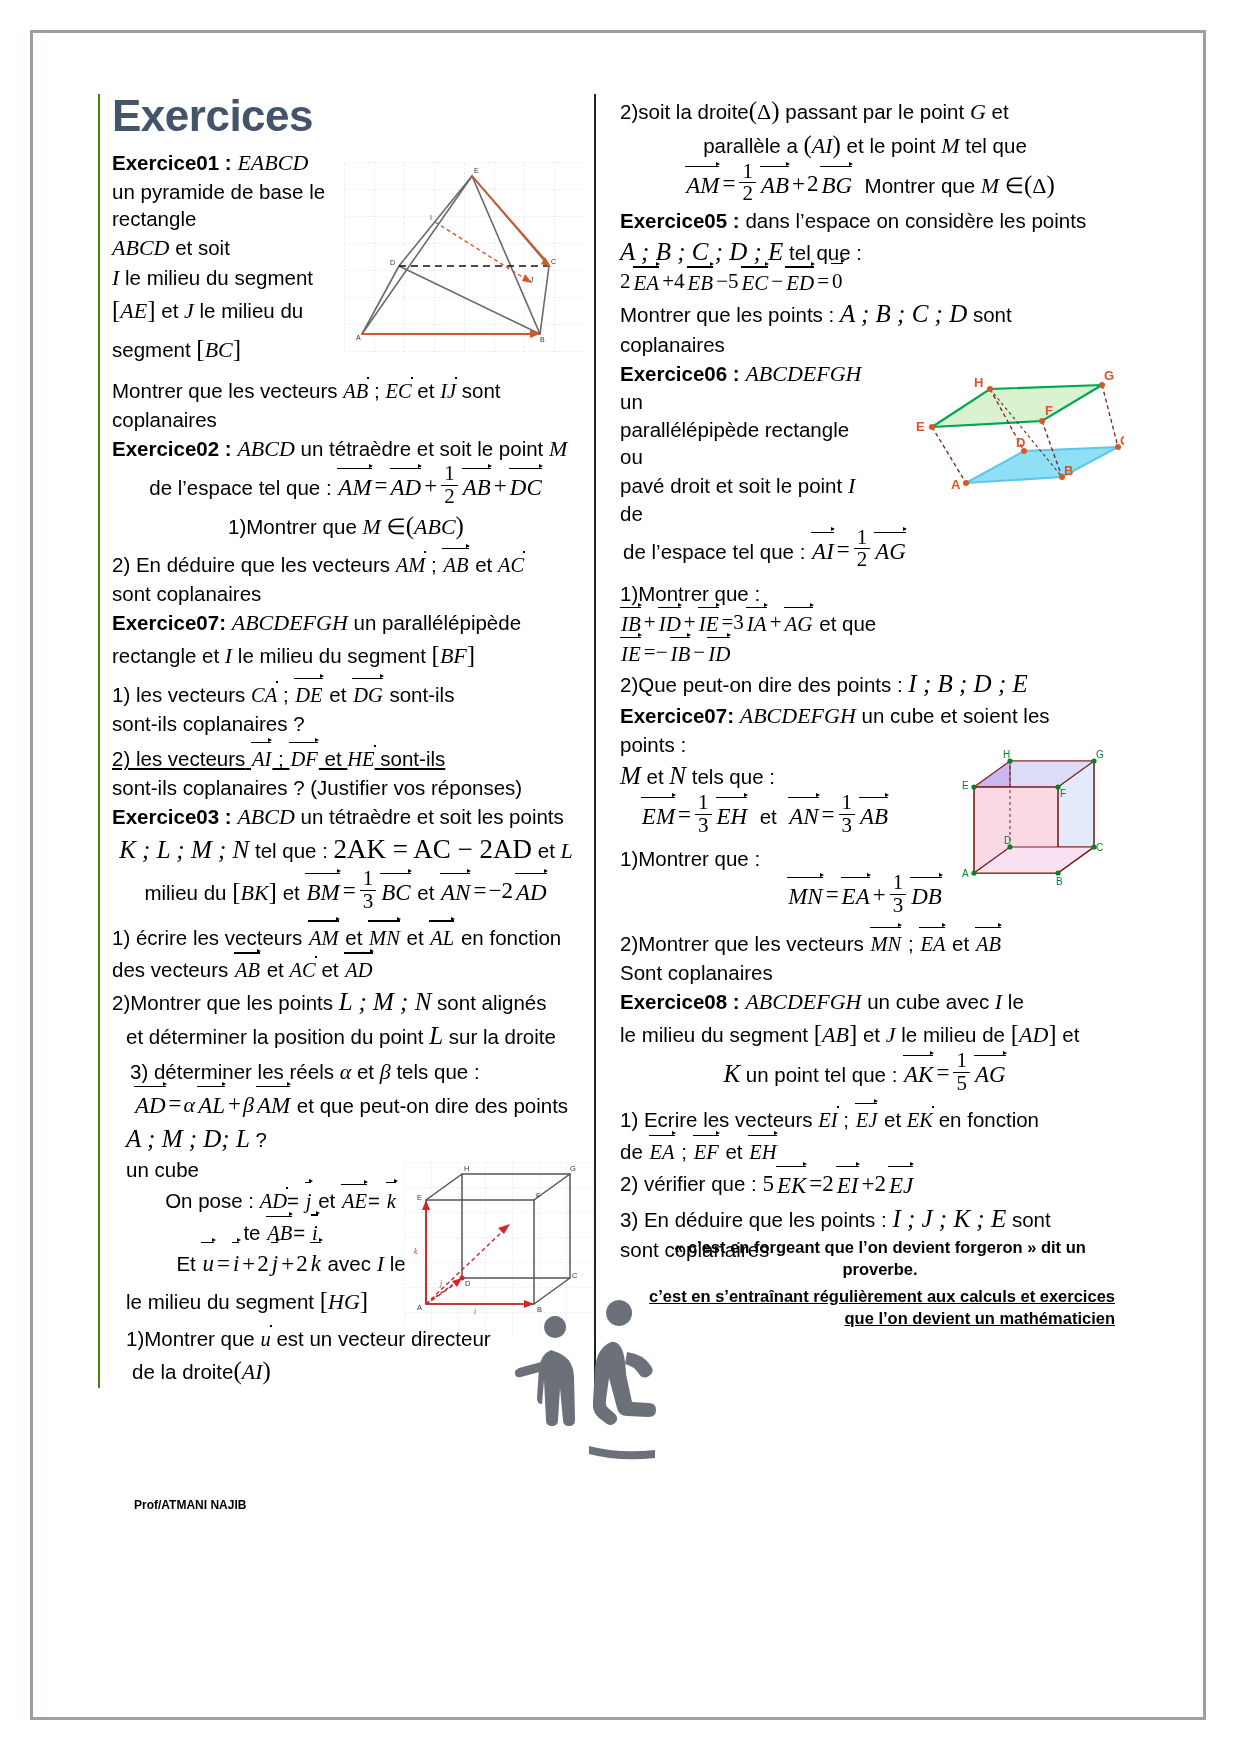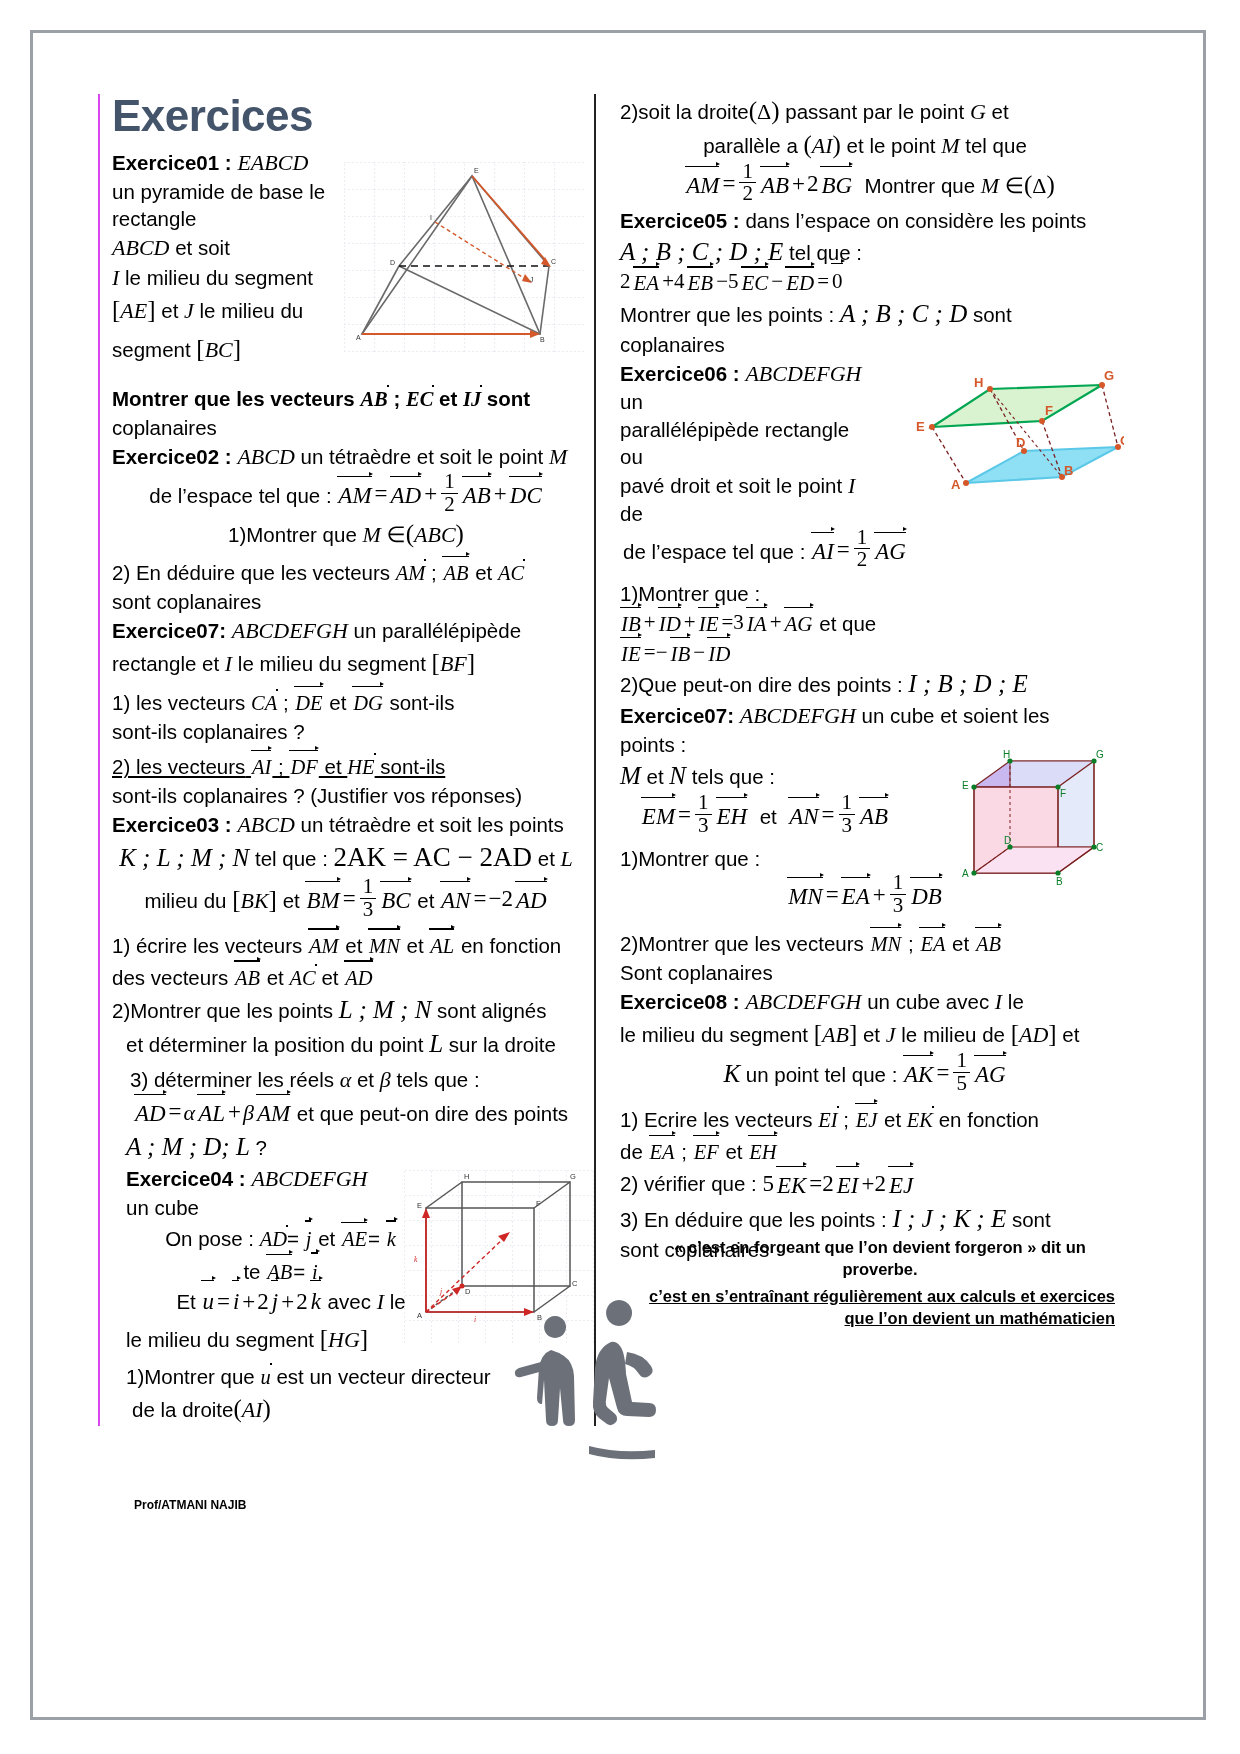--- a/index.html
+++ b/index.html
@@ -35,7 +35,7 @@
   }
   .col-left{width:496px;padding-right:14px;box-sizing:border-box;}
   .col-right{width:516px;padding-left:24px;box-sizing:border-box;border-left:2px solid #222;}
-  .col-left{border-left:2px solid #d946ef;padding-left:12px;}
+  .col-left{border-left:2px solid #4d7c0f;padding-left:12px;}
   .title{
     font-size:44px;
     font-weight:bold;

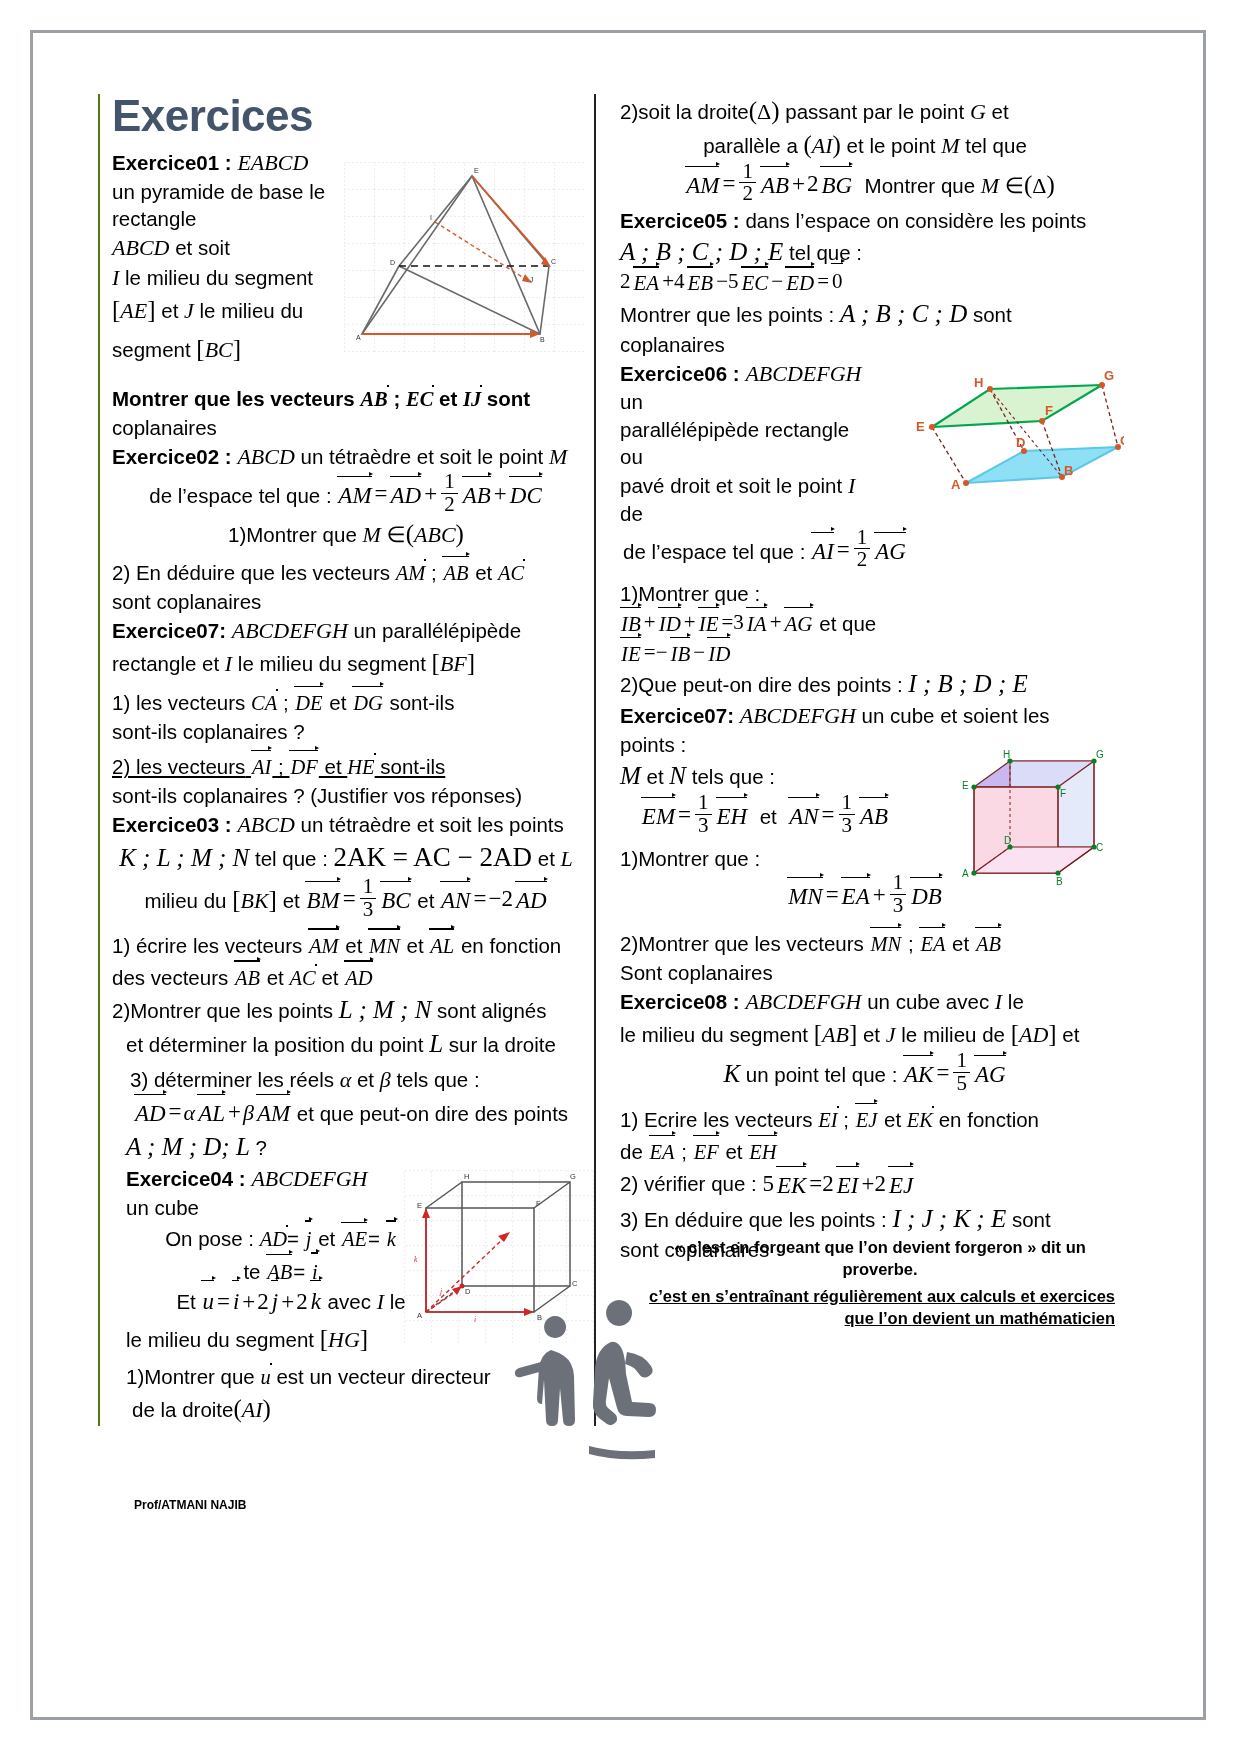--- a/index.html
+++ b/index.html
@@ -221,7 +221,7 @@
           <span>segment</span>
           <span class="brk">[</span><span class="mi">BC</span><span class="brk">]</span>
         </p>
-        <p class="l" style="margin-top:20px;font-weight:bold;">
+        <p class="l" style="margin-top:12px;">
           <span>Montrer que les vecteurs</span>
           <span class="vecs">AB</span> ;
           <span class="vecs">EC</span> et

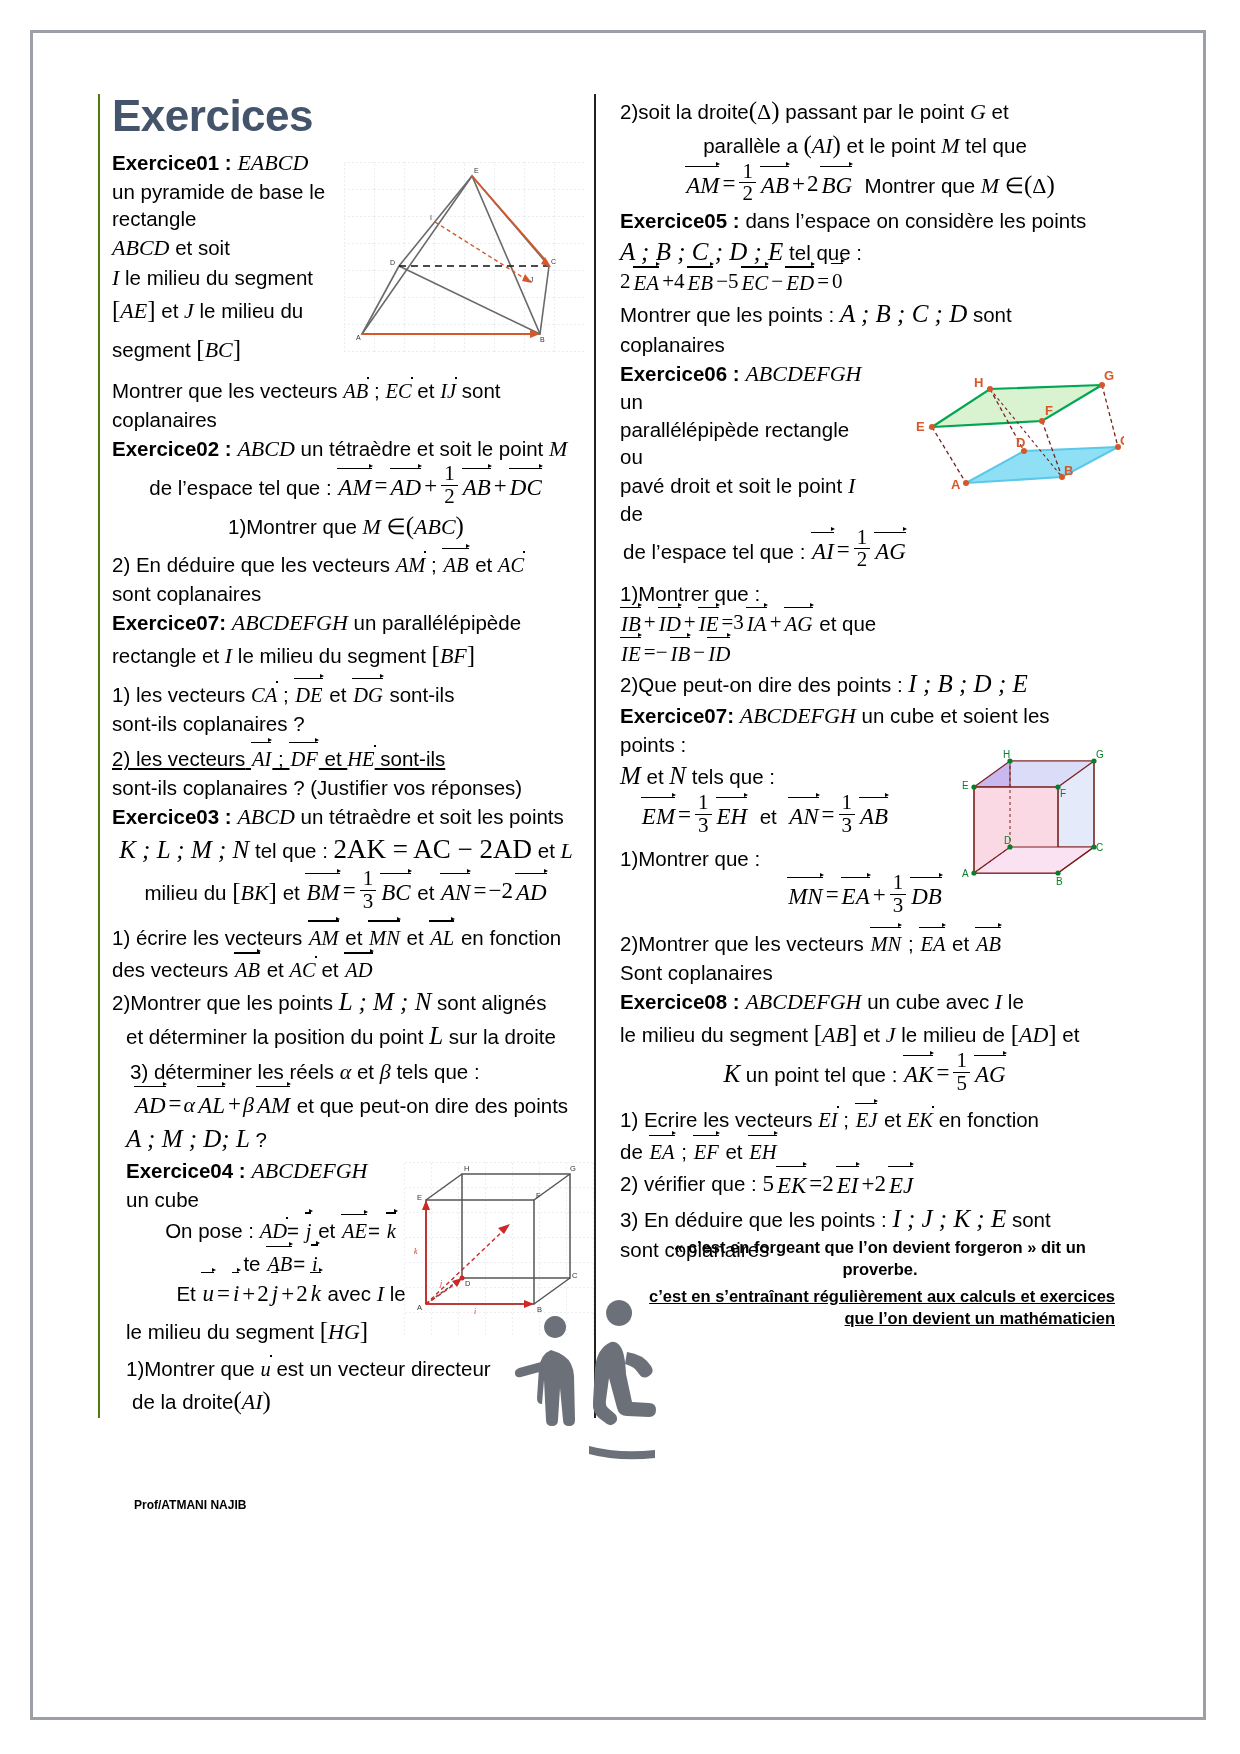--- a/index.html
+++ b/index.html
@@ -413,10 +413,6 @@
             <text x="10" y="92" font-size="7.5" font-family="Liberation Serif, serif" font-style="italic" fill="#cf2626">k</text>
           </svg>
         </div>
-        <p class="l" style="padding-left:14px;width:300px;">
-          <span class="ex">Exercice04 :</span>
-          <span class="mi">ABCDEFGH</span>
-        </p>
         <p class="l" style="padding-left:14px;width:300px;">un cube</p>
         <p class="l eqline" style="padding-left:14px;width:310px;">
           <span>On pose :</span>

